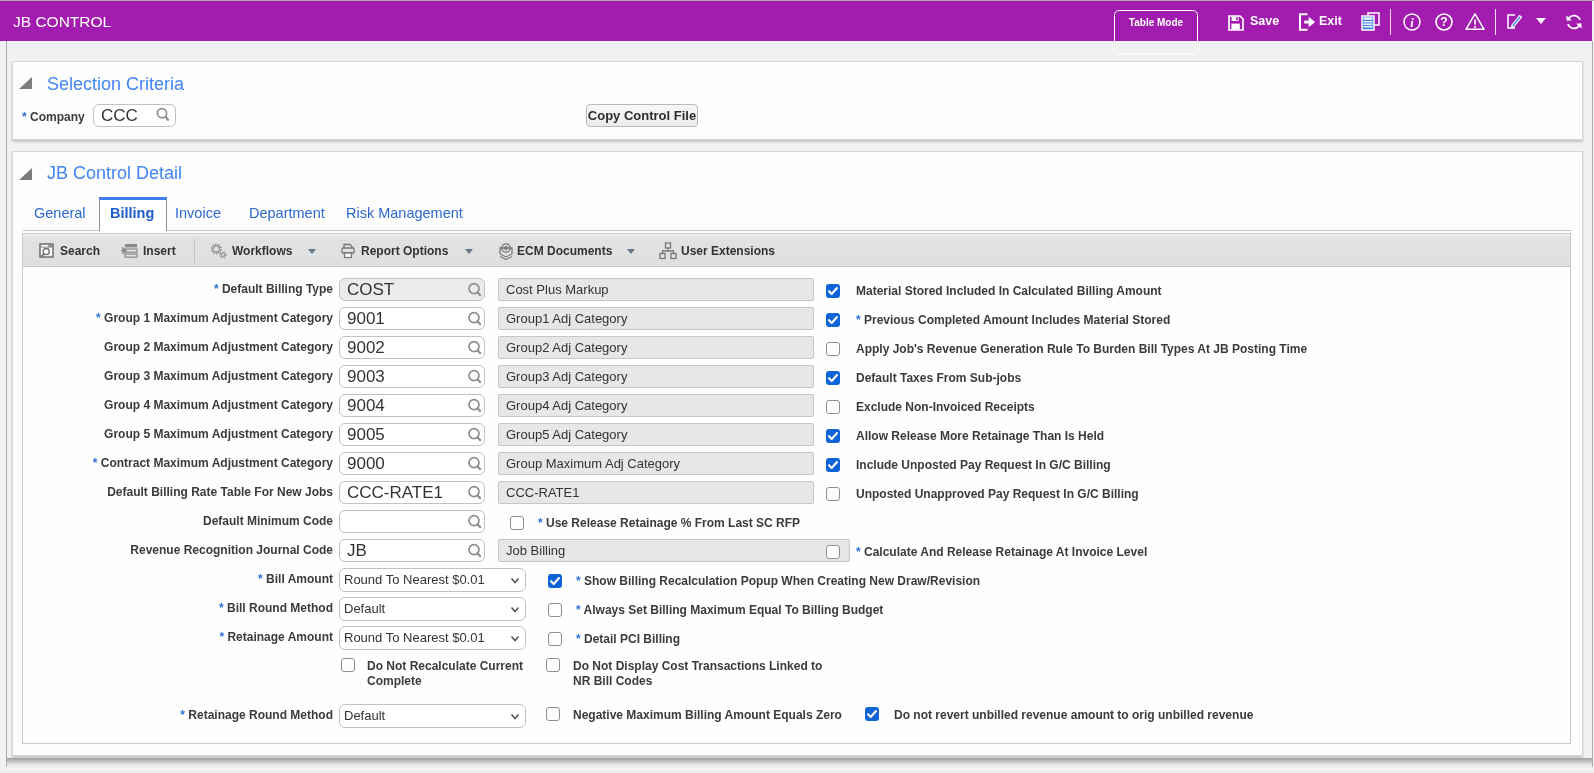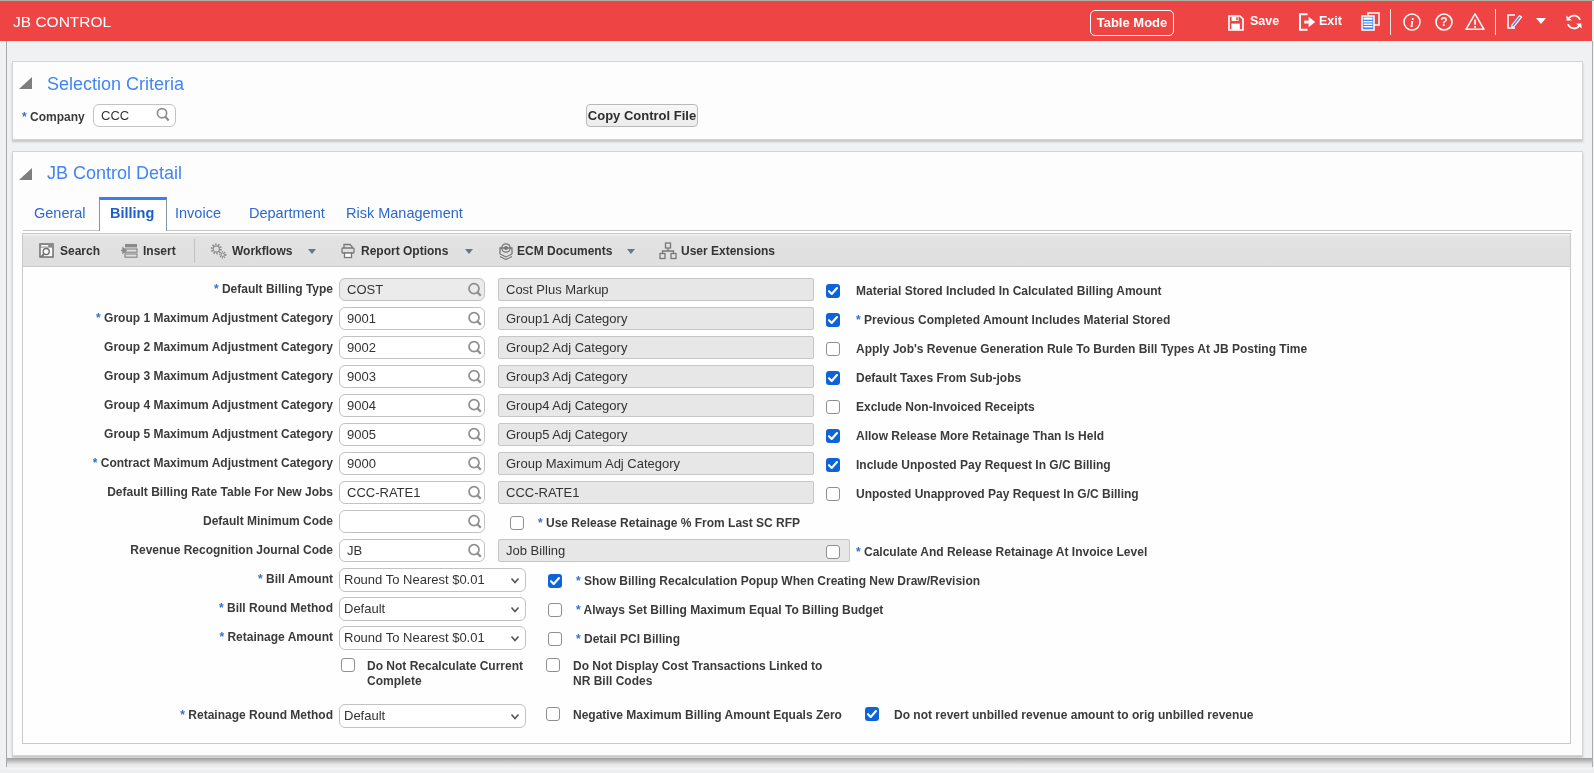--- a/index.html
+++ b/index.html
@@ -10,7 +10,7 @@
   .star { color:#2f71d8; font-weight:bold; }
 
   
-  #topbar { position:absolute; left:0; top:1px; width:1592px; height:40px; background:#ef4444; }
+  #topbar { position:absolute; left:0; top:1px; width:1592px; height:40px; background:#a21caf; }
   #topline { position:absolute; left:0; top:0; width:1594px; height:1px; background:#b2aca2; }
   #apptitle { position:absolute; left:13px; top:12px; color:#fff; font-size:15.5px; }
 

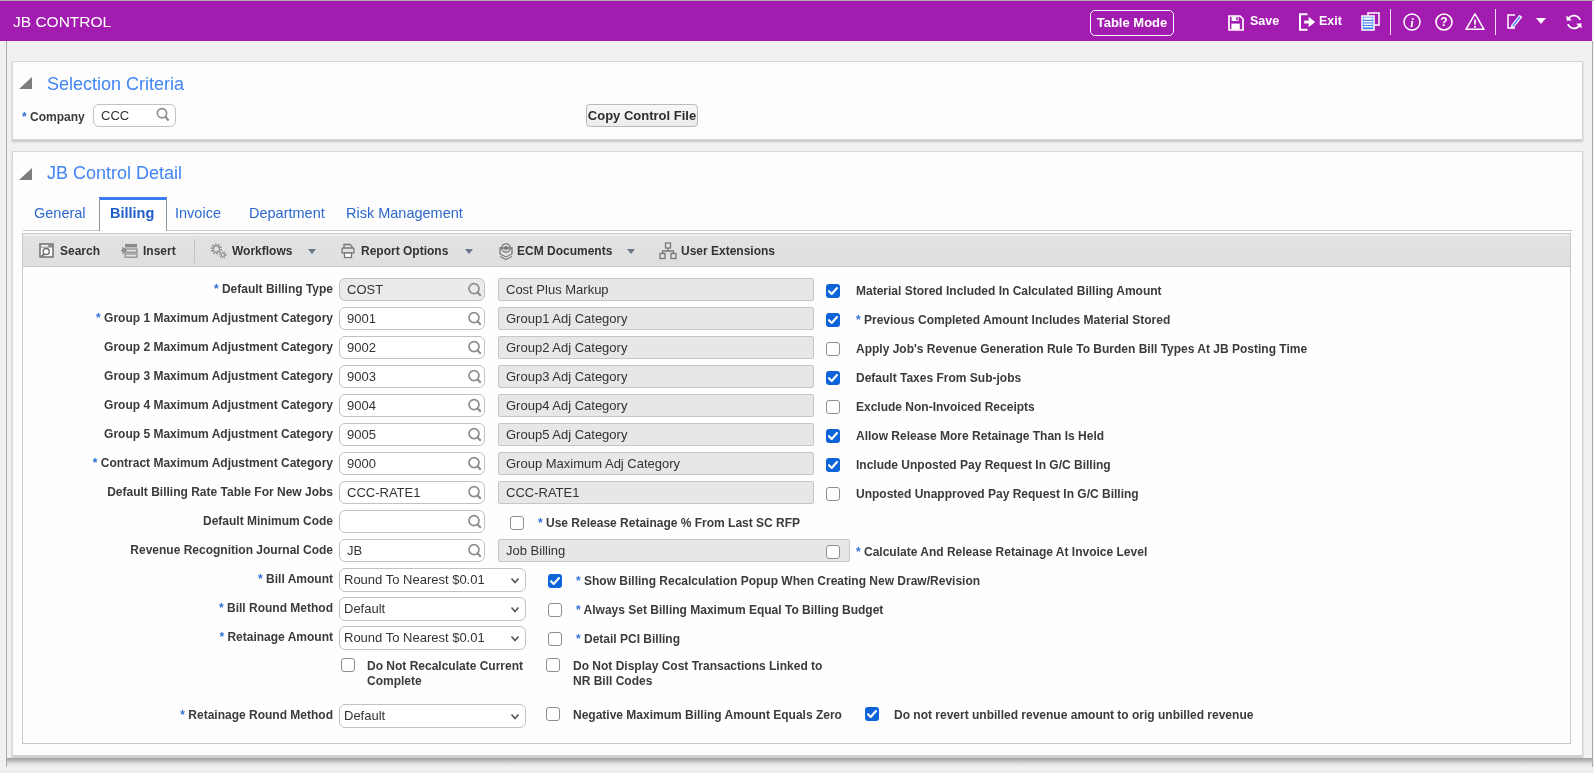--- a/index.html
+++ b/index.html
@@ -14,7 +14,7 @@
   #topline { position:absolute; left:0; top:0; width:1594px; height:1px; background:#b2aca2; }
   #apptitle { position:absolute; left:13px; top:12px; color:#fff; font-size:15.5px; }
 
-  .tm-btn { position:absolute; left:1090px; top:9px; width:84px; height:26px; border:1.5px solid #fff; border-radius:5px; color:#fff; font-size:13px; font-weight:bold; text-align:center; line-height:23px; }
+  .tm-btn { position:absolute; left:1114px; top:9px; width:84px; height:44px; border:1.5px solid #fff; border-radius:5px; color:#fff; font-size:10px; font-weight:bold; text-align:center; line-height:23px; }
   .bar-act { position:absolute; top:0; height:40px; display:flex; align-items:center; color:#fff; font-weight:bold; font-size:12.5px; }
   .vsep { position:absolute; top:8px; width:1px; height:26px; background:rgba(255,255,255,.85); }
 

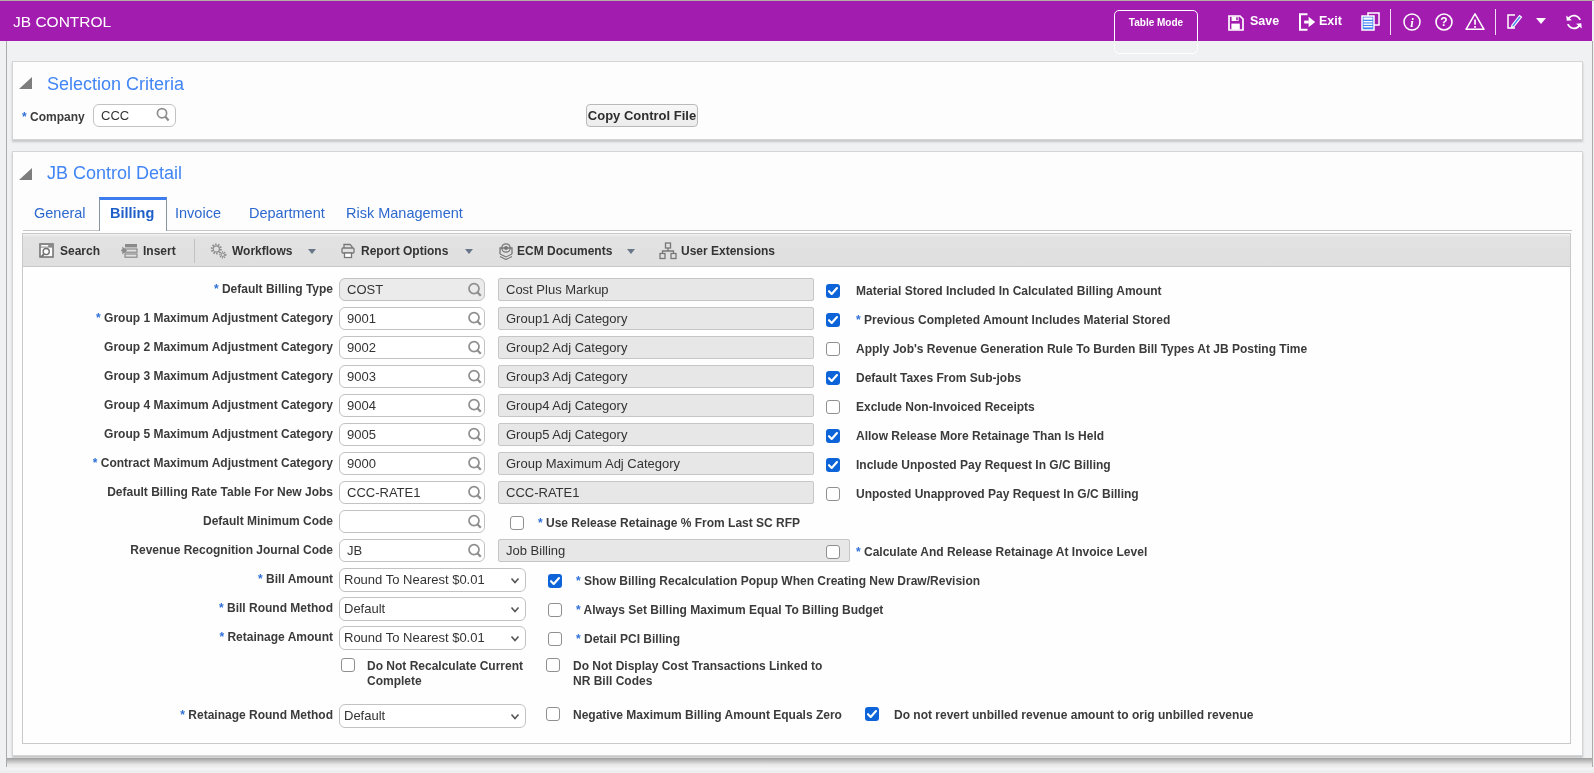--- a/index.html
+++ b/index.html
@@ -30,7 +30,7 @@
   .tri { width:0; height:0; border-left:13px solid transparent; border-bottom:12px solid #7d7d7d; }
 
   
-  .inp { position:absolute; height:23px; background:#fff; border:1px solid #c2c2c2; border-radius:6px; font-size:13px; color:#333; padding:0 22px 0 7px; line-height:21px; white-space:nowrap; }
+  .inp { position:absolute; height:23px; background:#fff; border:1px solid #c2c2c2; border-radius:6px; font-size:17px; color:#333; padding:0 22px 0 7px; line-height:21px; white-space:nowrap; }
   .ro  { background:#ebebeb; }
   .disp { position:absolute; height:23px; background:#e7e7e7; border:1px solid #c6c6c6; border-radius:2px; font-size:13px; color:#333; padding:0 7px; line-height:21px; white-space:nowrap; }
   .mag { position:absolute; width:16px; height:16px; }

